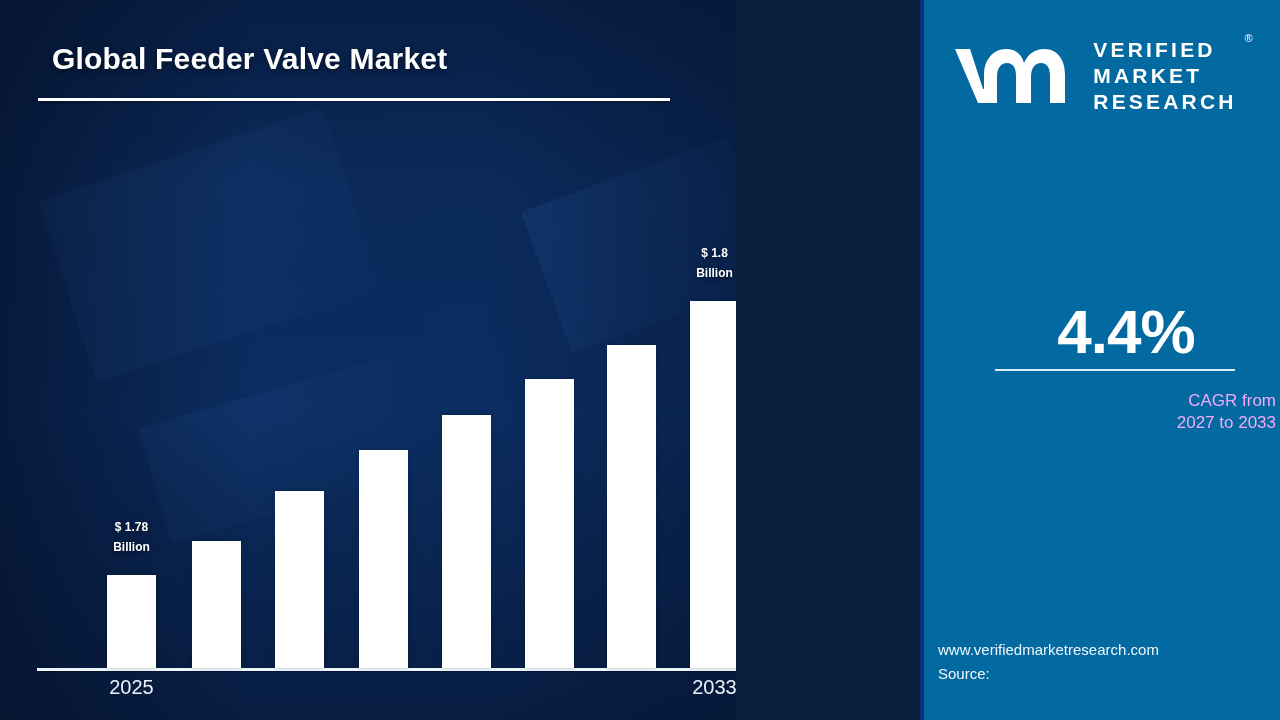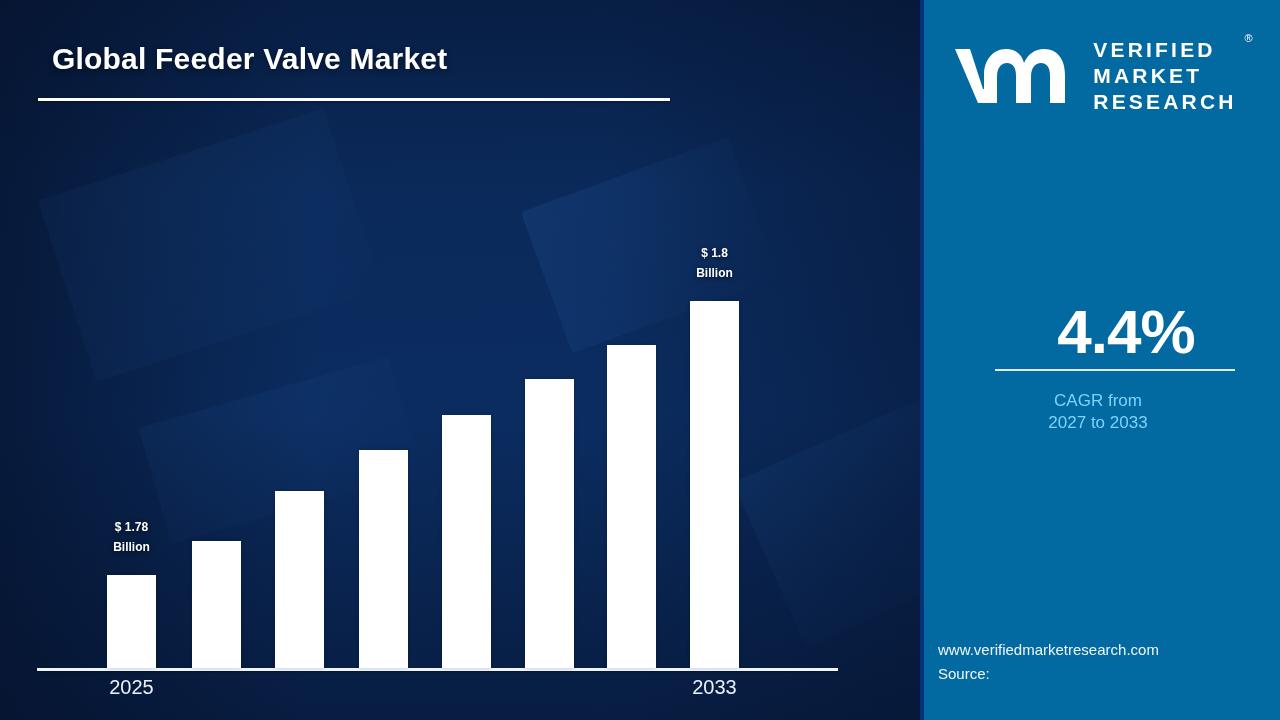--- a/index.html
+++ b/index.html
@@ -17,7 +17,7 @@
   
   .left-panel {
     position:absolute; left:0; top:0;
-    width:920px; height:720px;
+    width:736px; height:720px;
     overflow:hidden;
     background:#0b2a55;
   }

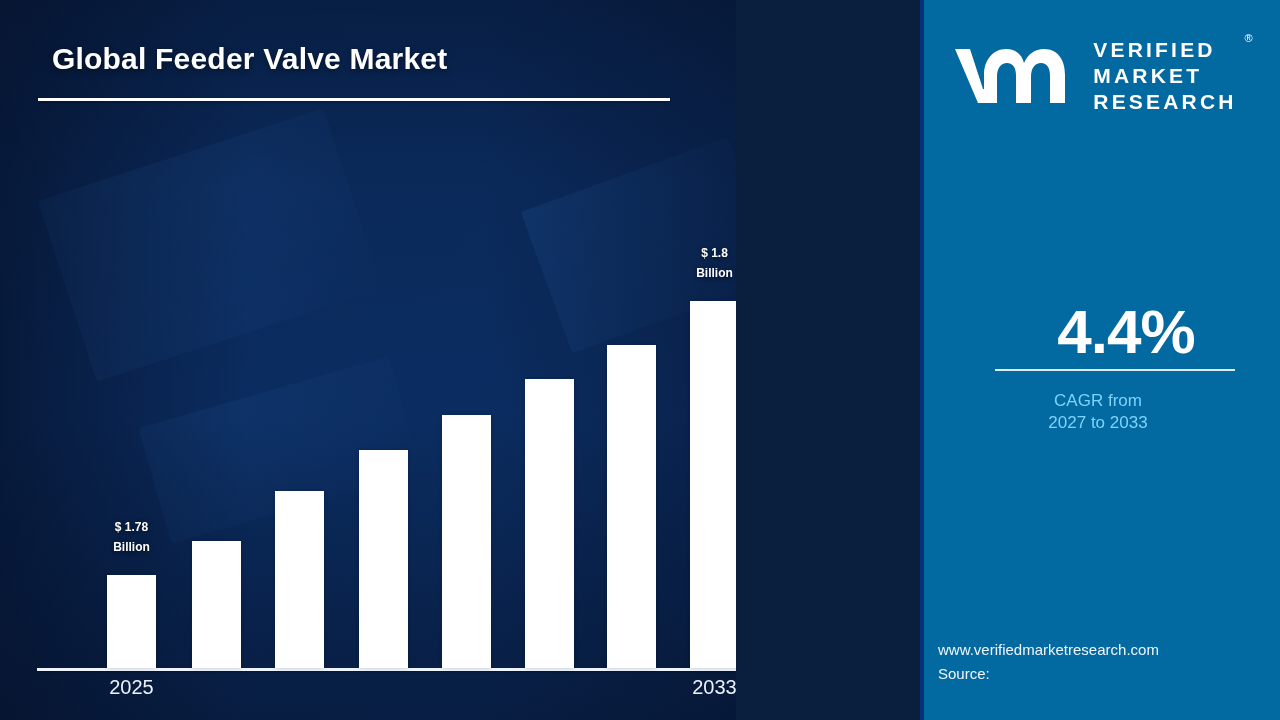--- a/index.html
+++ b/index.html
@@ -143,8 +143,8 @@
   }
   .cagr-caption {
     position:absolute; left:0; top:390px; width:356px;
-    text-align:center;
-    color:#7dd3fc;
+    text-align:right;
+    color:#f0abfc;
     font-size:17px;
     line-height:22px;
     white-space:pre-line;

